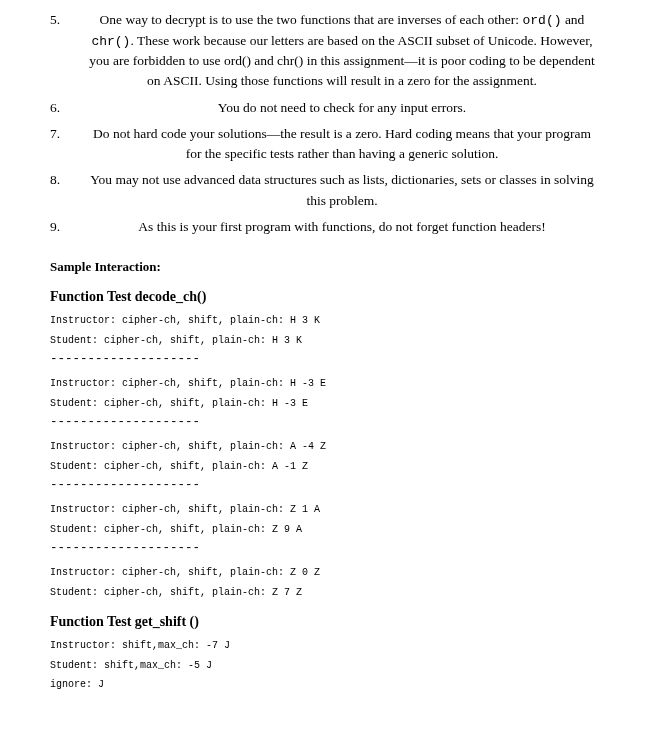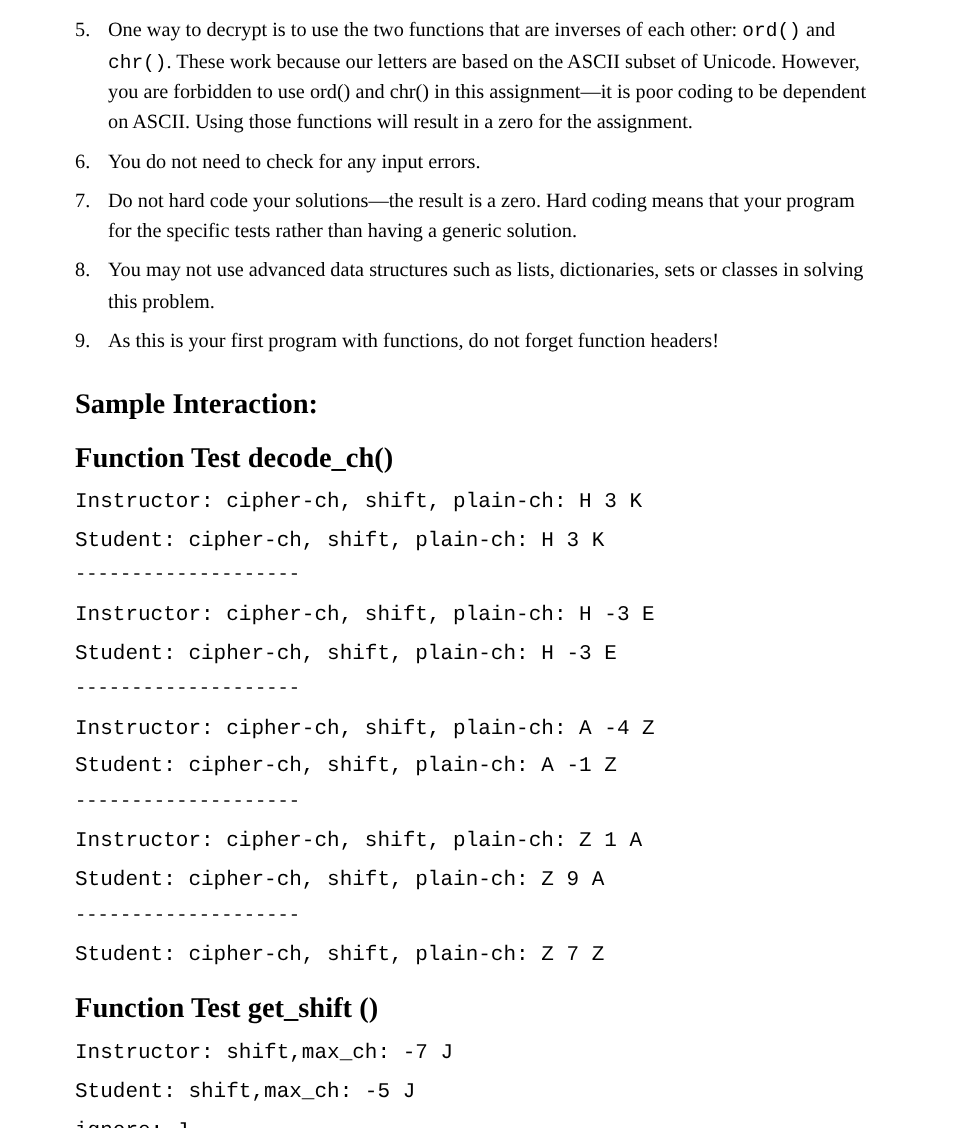--- a/index.html
+++ b/index.html
@@ -32,6 +32,7 @@
     }
     .list-content {
       flex: 1;
+      text-align: center;
     }
     code, .mono {
       font-family: 'Courier New', Courier, monospace;

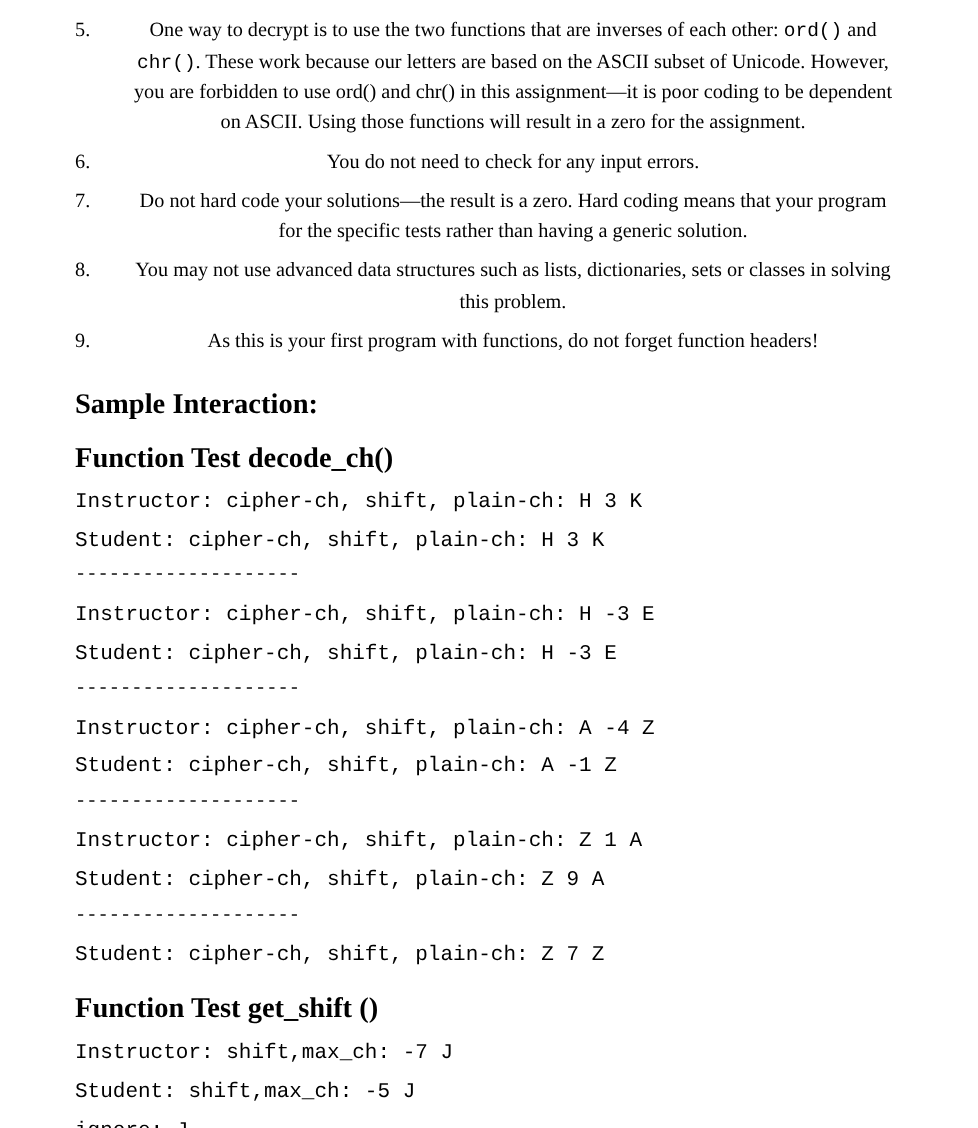--- a/index.html
+++ b/index.html
@@ -43,7 +43,7 @@
     }
     .section-title {
       font-weight: bold;
-      font-size: 19px;
+      font-size: 13px;
       margin-top: 22px;
       margin-bottom: 10px;
     }

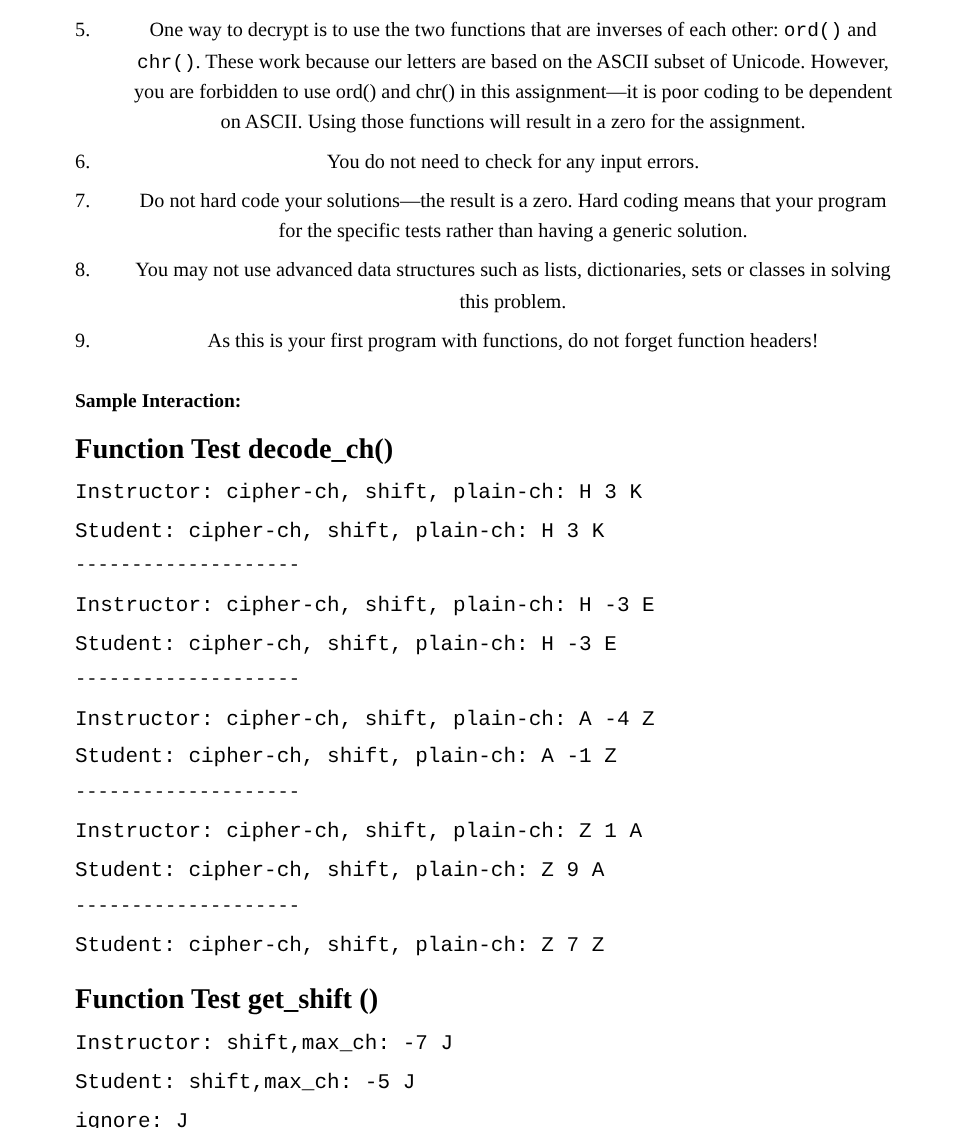--- a/index.html
+++ b/index.html
@@ -49,7 +49,7 @@
     }
     .subsection-title {
       font-weight: bold;
-      font-size: 19px;
+      font-size: 14px;
       margin-top: 14px;
       margin-bottom: 8px;
     }

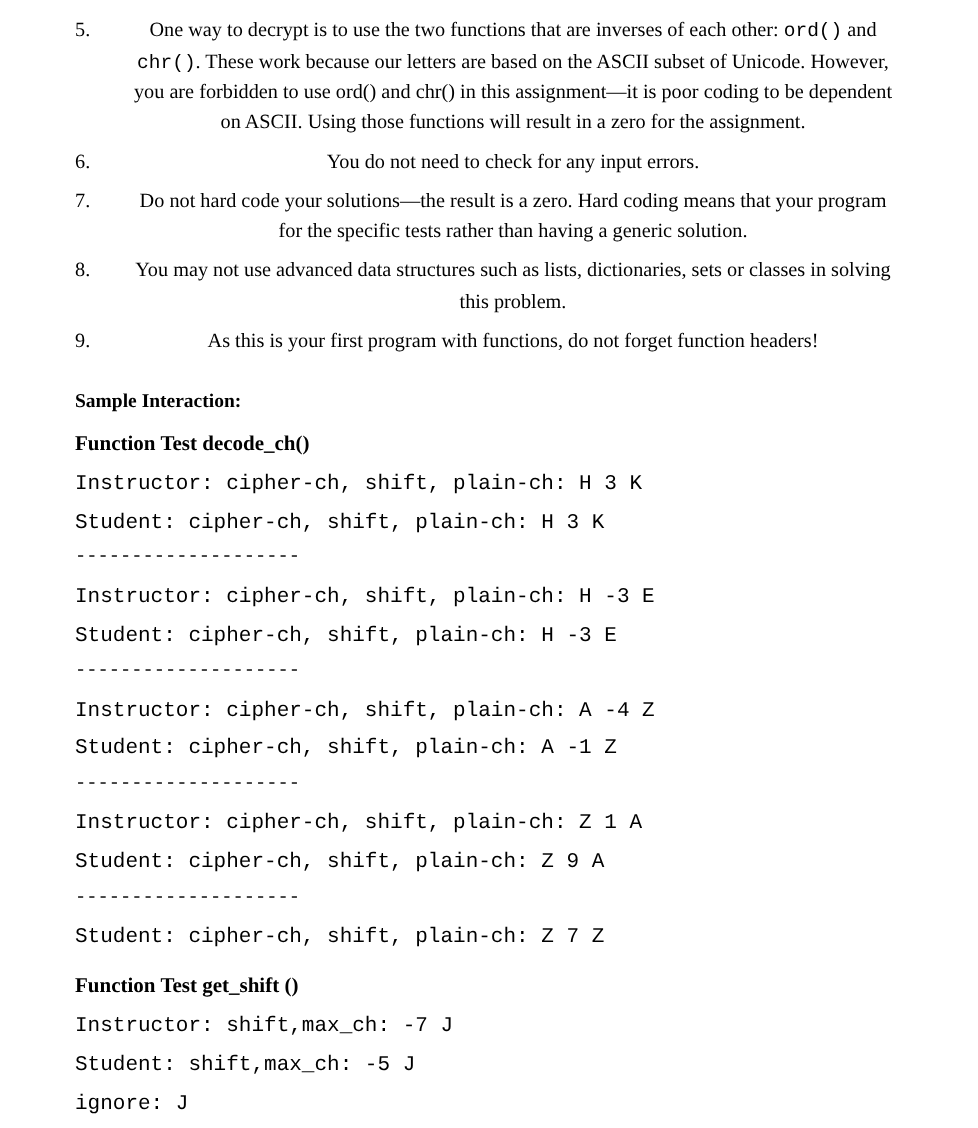--- a/index.html
+++ b/index.html
@@ -55,7 +55,7 @@
     }
     .code-block {
       font-family: 'Courier New', Courier, monospace;
-      font-size: 14px;
+      font-size: 10px;
       line-height: 1.55;
       margin-bottom: 4px;
       white-space: pre;

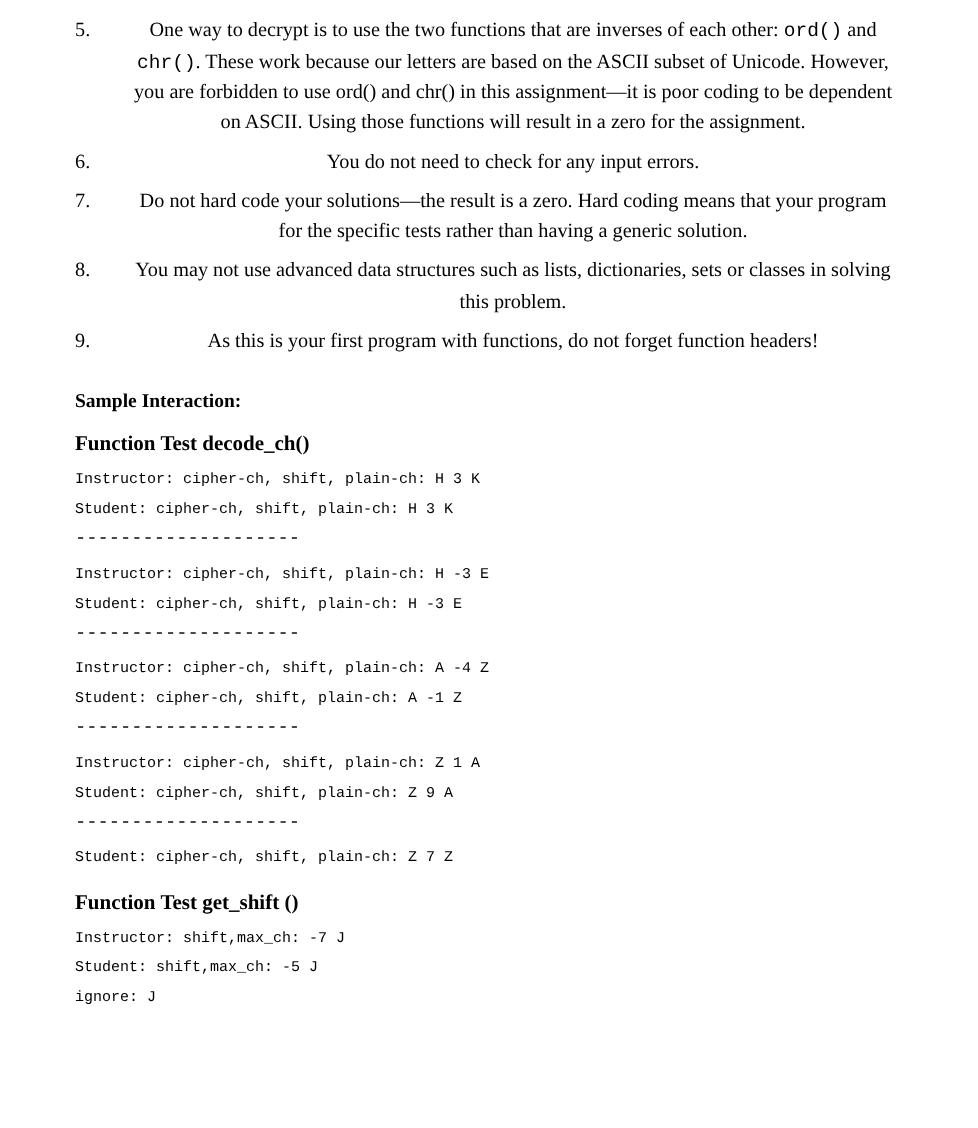--- a/index.html
+++ b/index.html
@@ -133,6 +133,7 @@
 </div>
 
 <div class="test-group">
+  <div class="code-block">Instructor: cipher-ch, shift, plain-ch: Z 0 Z</div>
   <div class="code-block">Student: cipher-ch, shift, plain-ch: Z 7 Z</div>
 </div>
 

